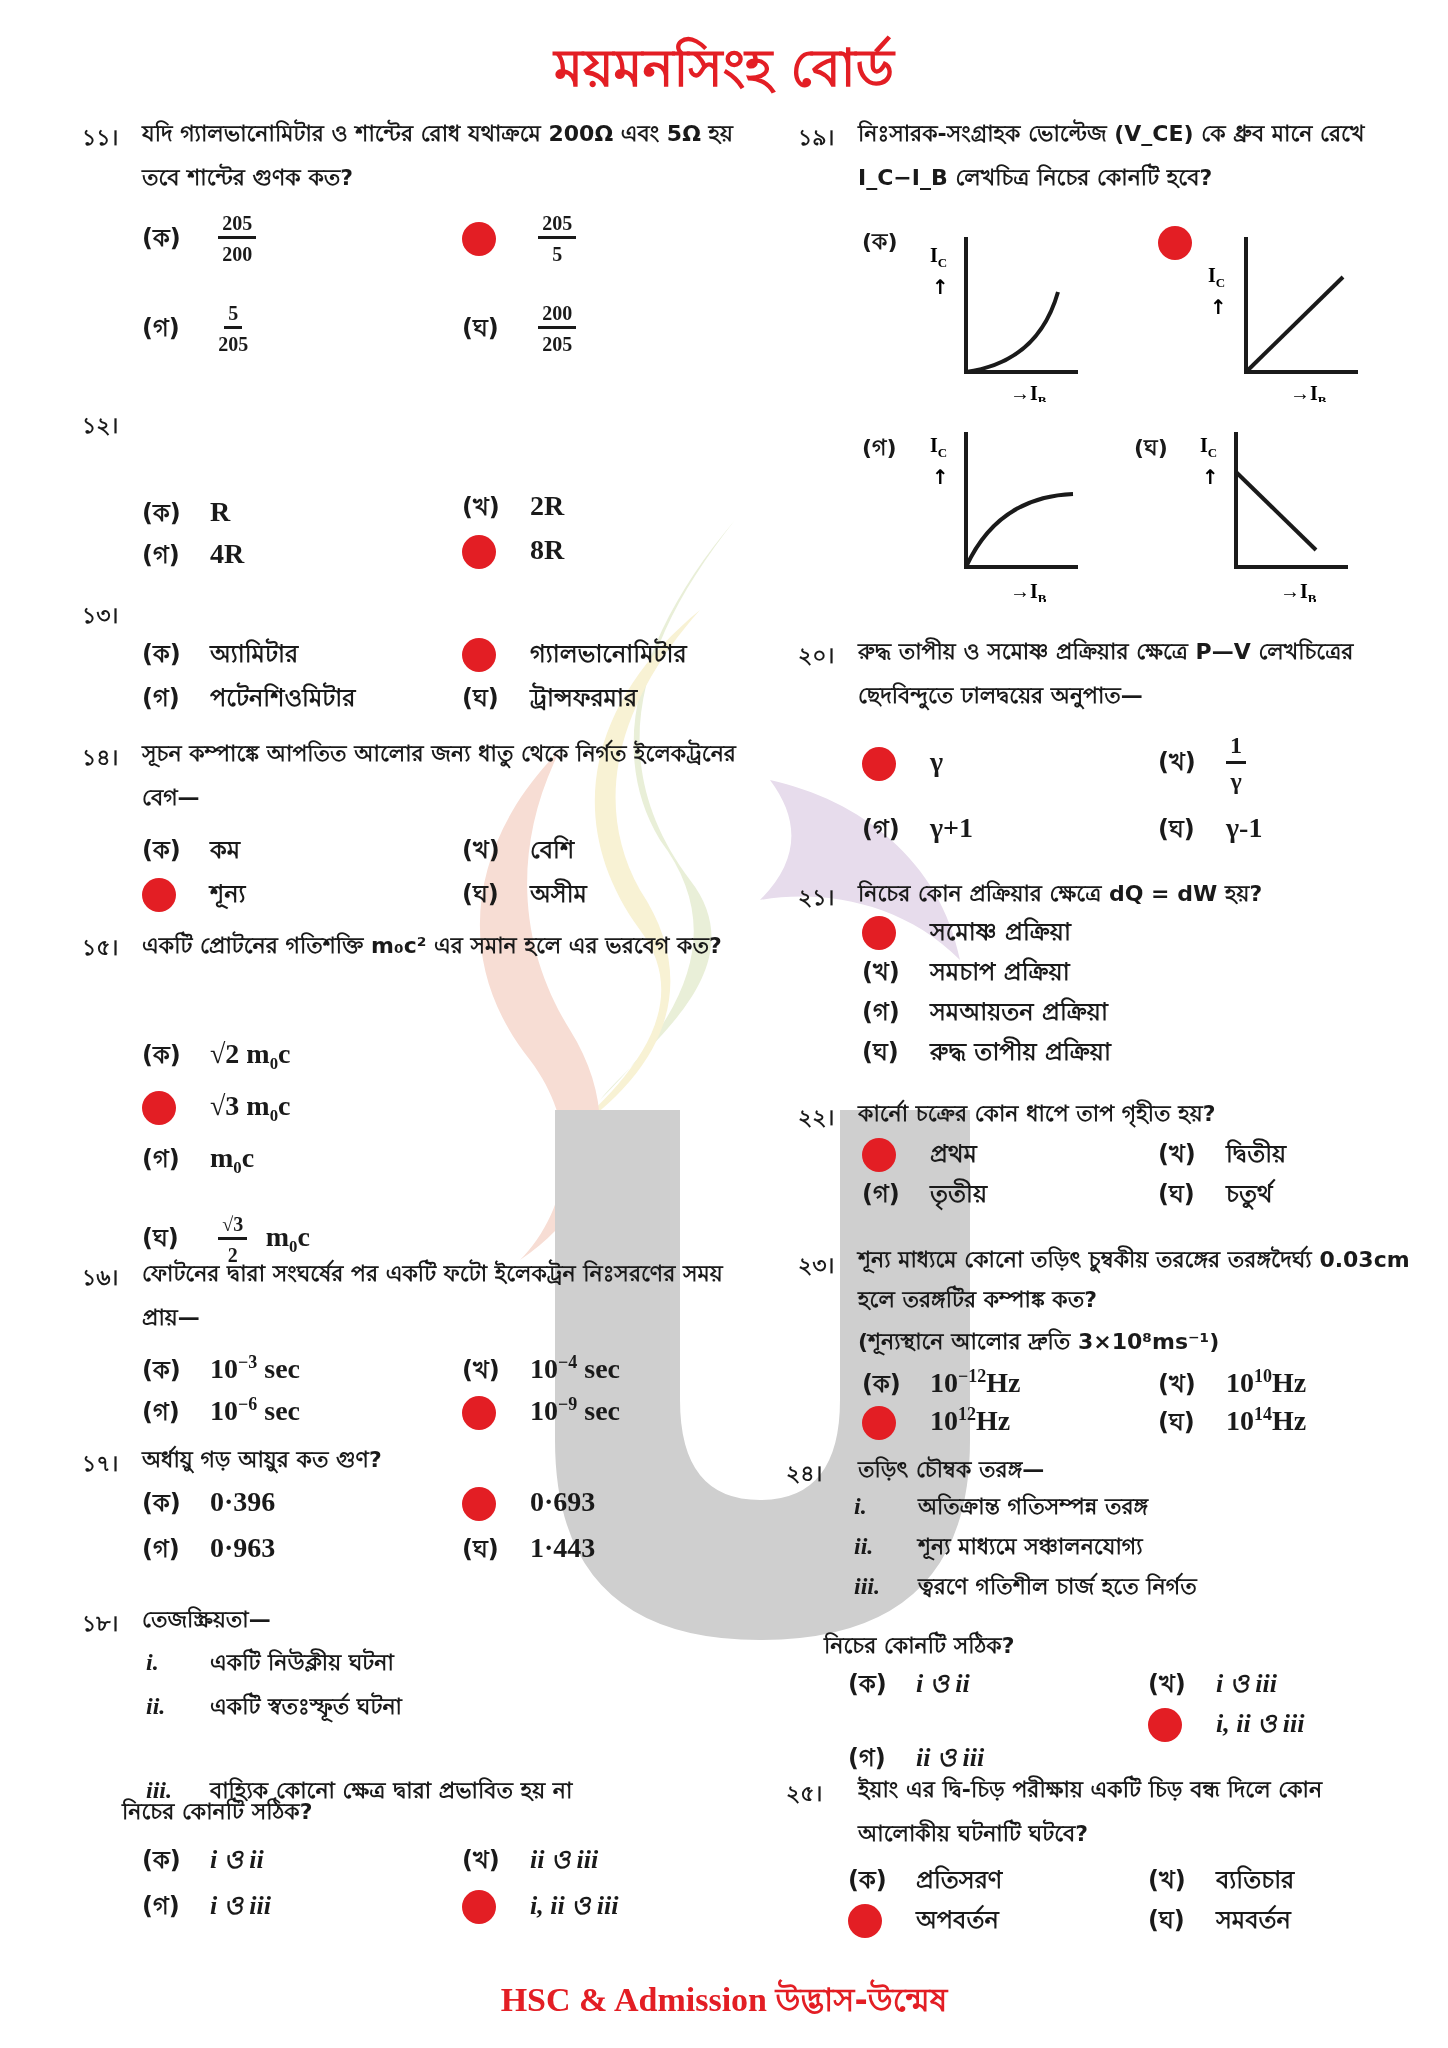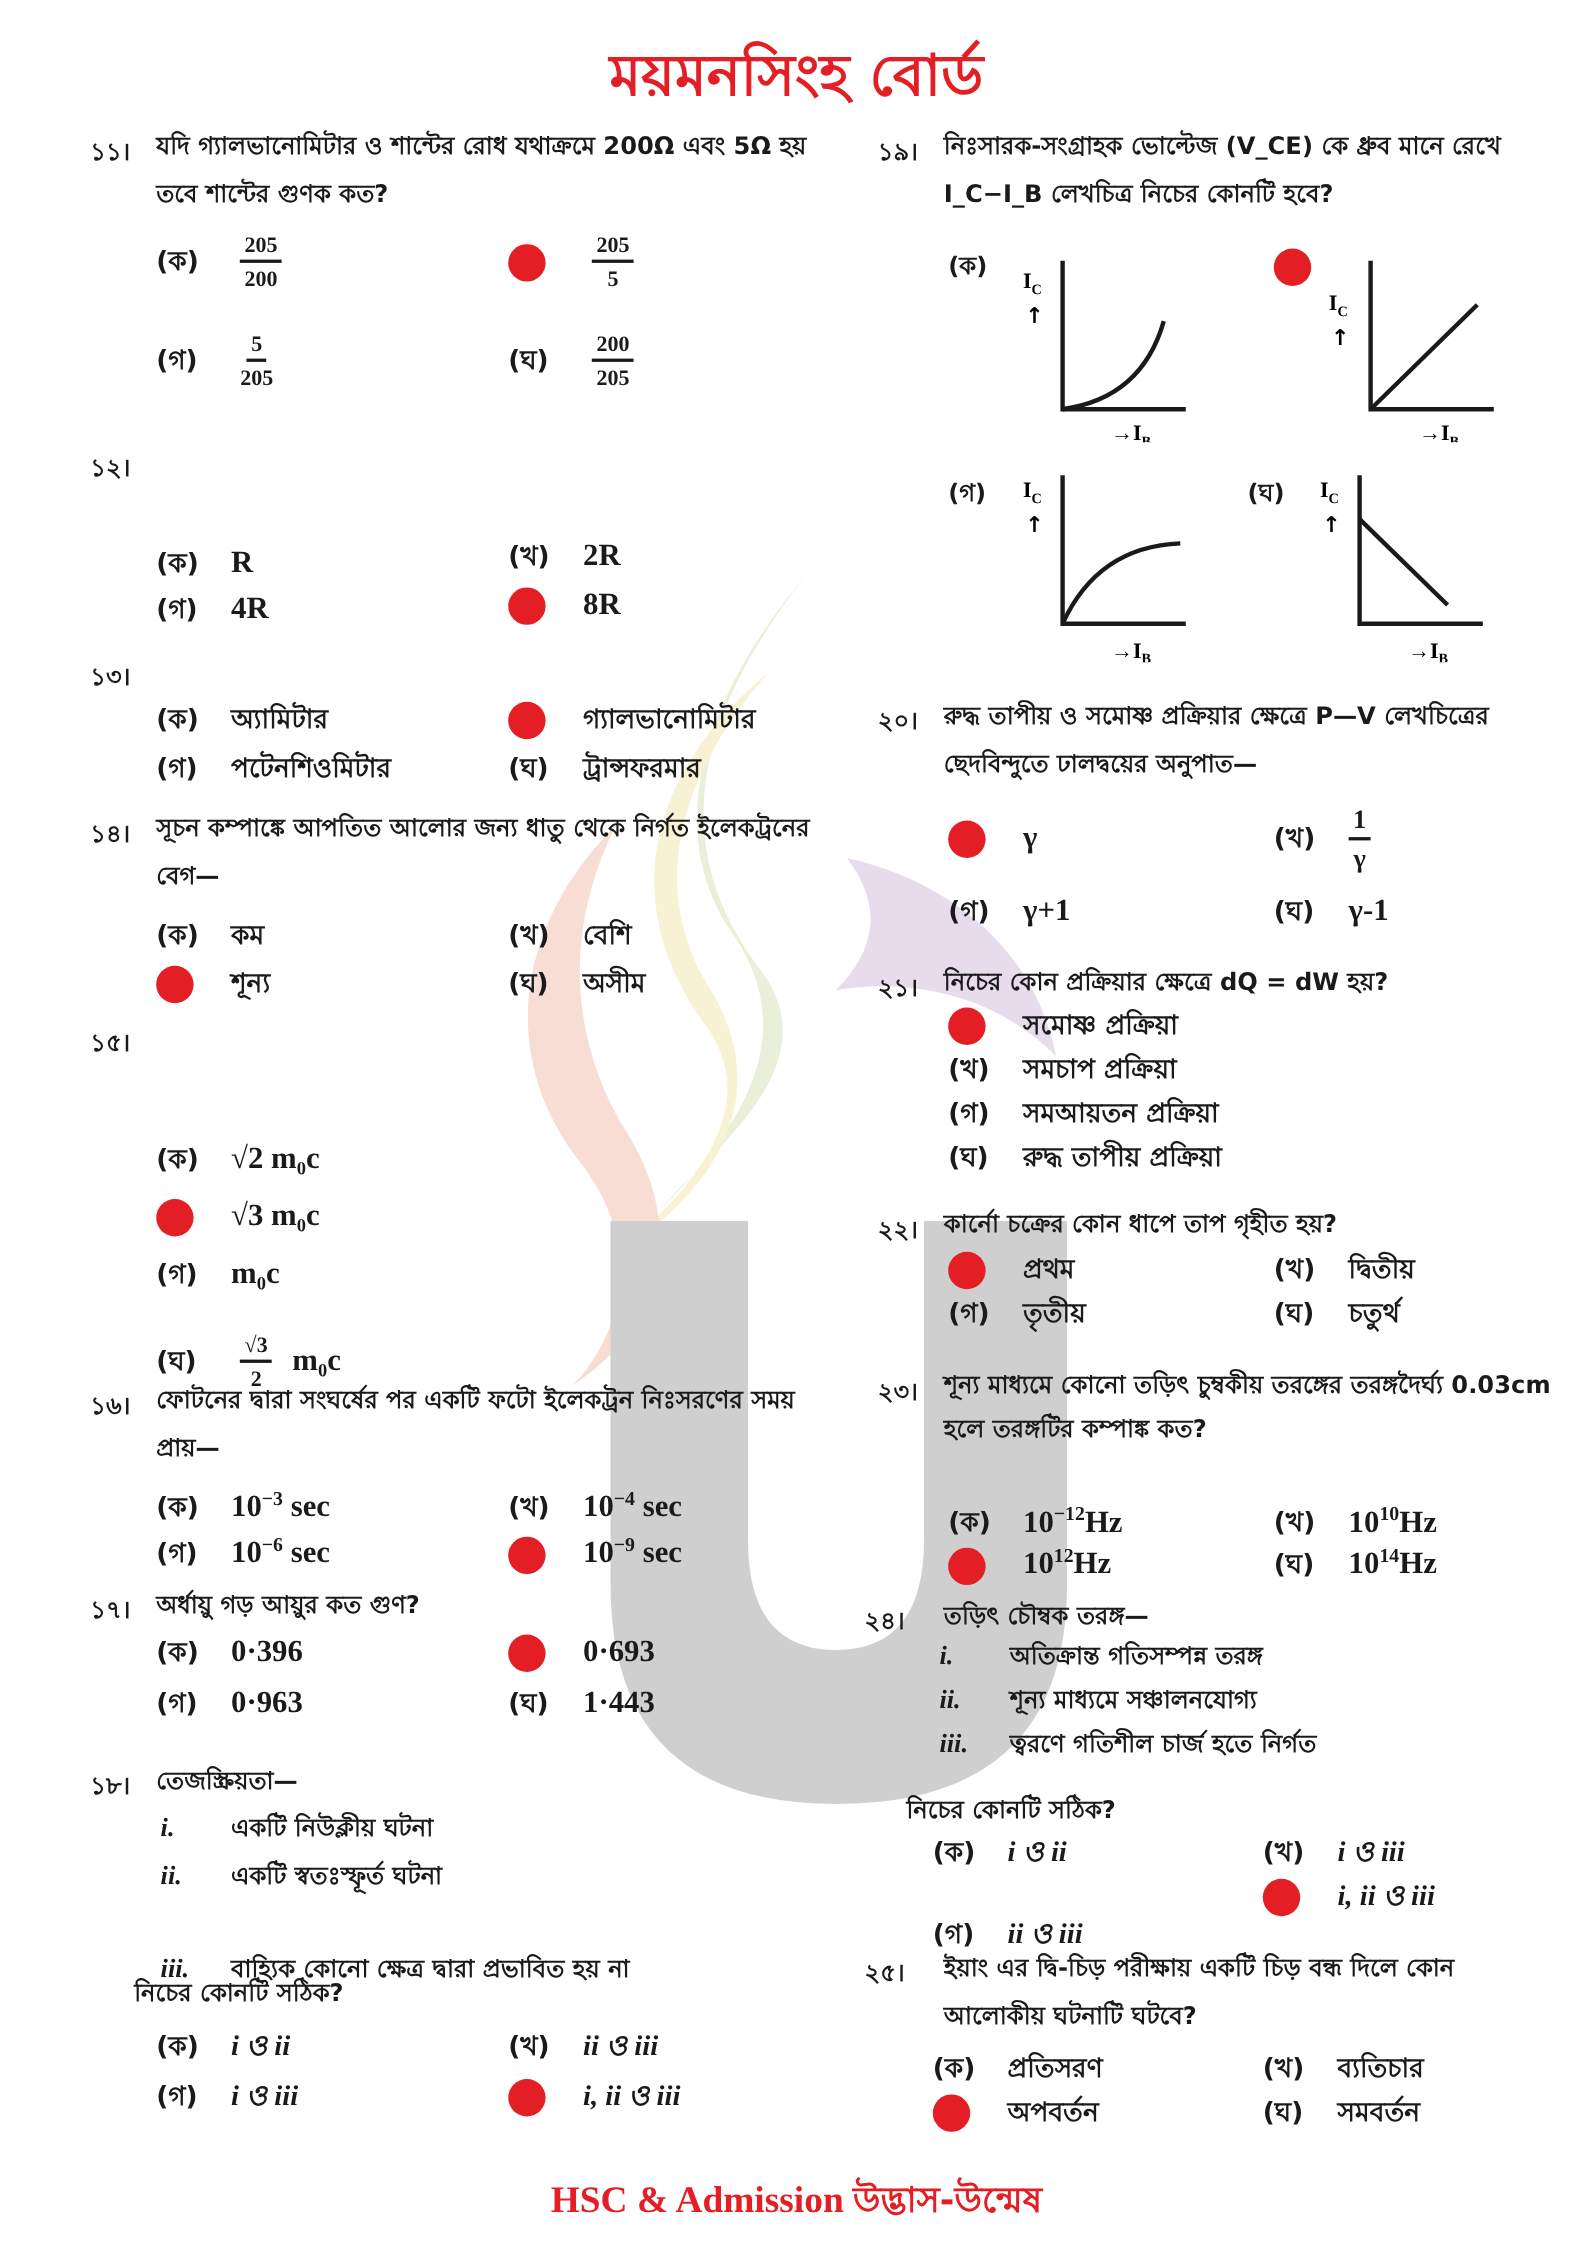--- a/index.html
+++ b/index.html
@@ -116,6 +116,7 @@
 
   <div class="q" style="top:810px; height:420px;">
     <div class="q-num" style="top:8px;">১৫।</div>
+    <div class="q-text" style="line-height:48px;">একটি প্রোটনের গতিশক্তি m₀c² এর সমান হলে এর ভরবেগ কত?</div>
     <div class="opt" style="left:80px; top:110px;"><span class="label">(ক)</span><span class="val serif">√2 m₀c</span></div>
     <div class="opt" style="left:80px; top:162px;"><span class="dot"></span><span class="val serif">√3 m₀c</span></div>
     <div class="opt" style="left:80px; top:214px;"><span class="label">(গ)</span><span class="val serif">m₀c</span></div>

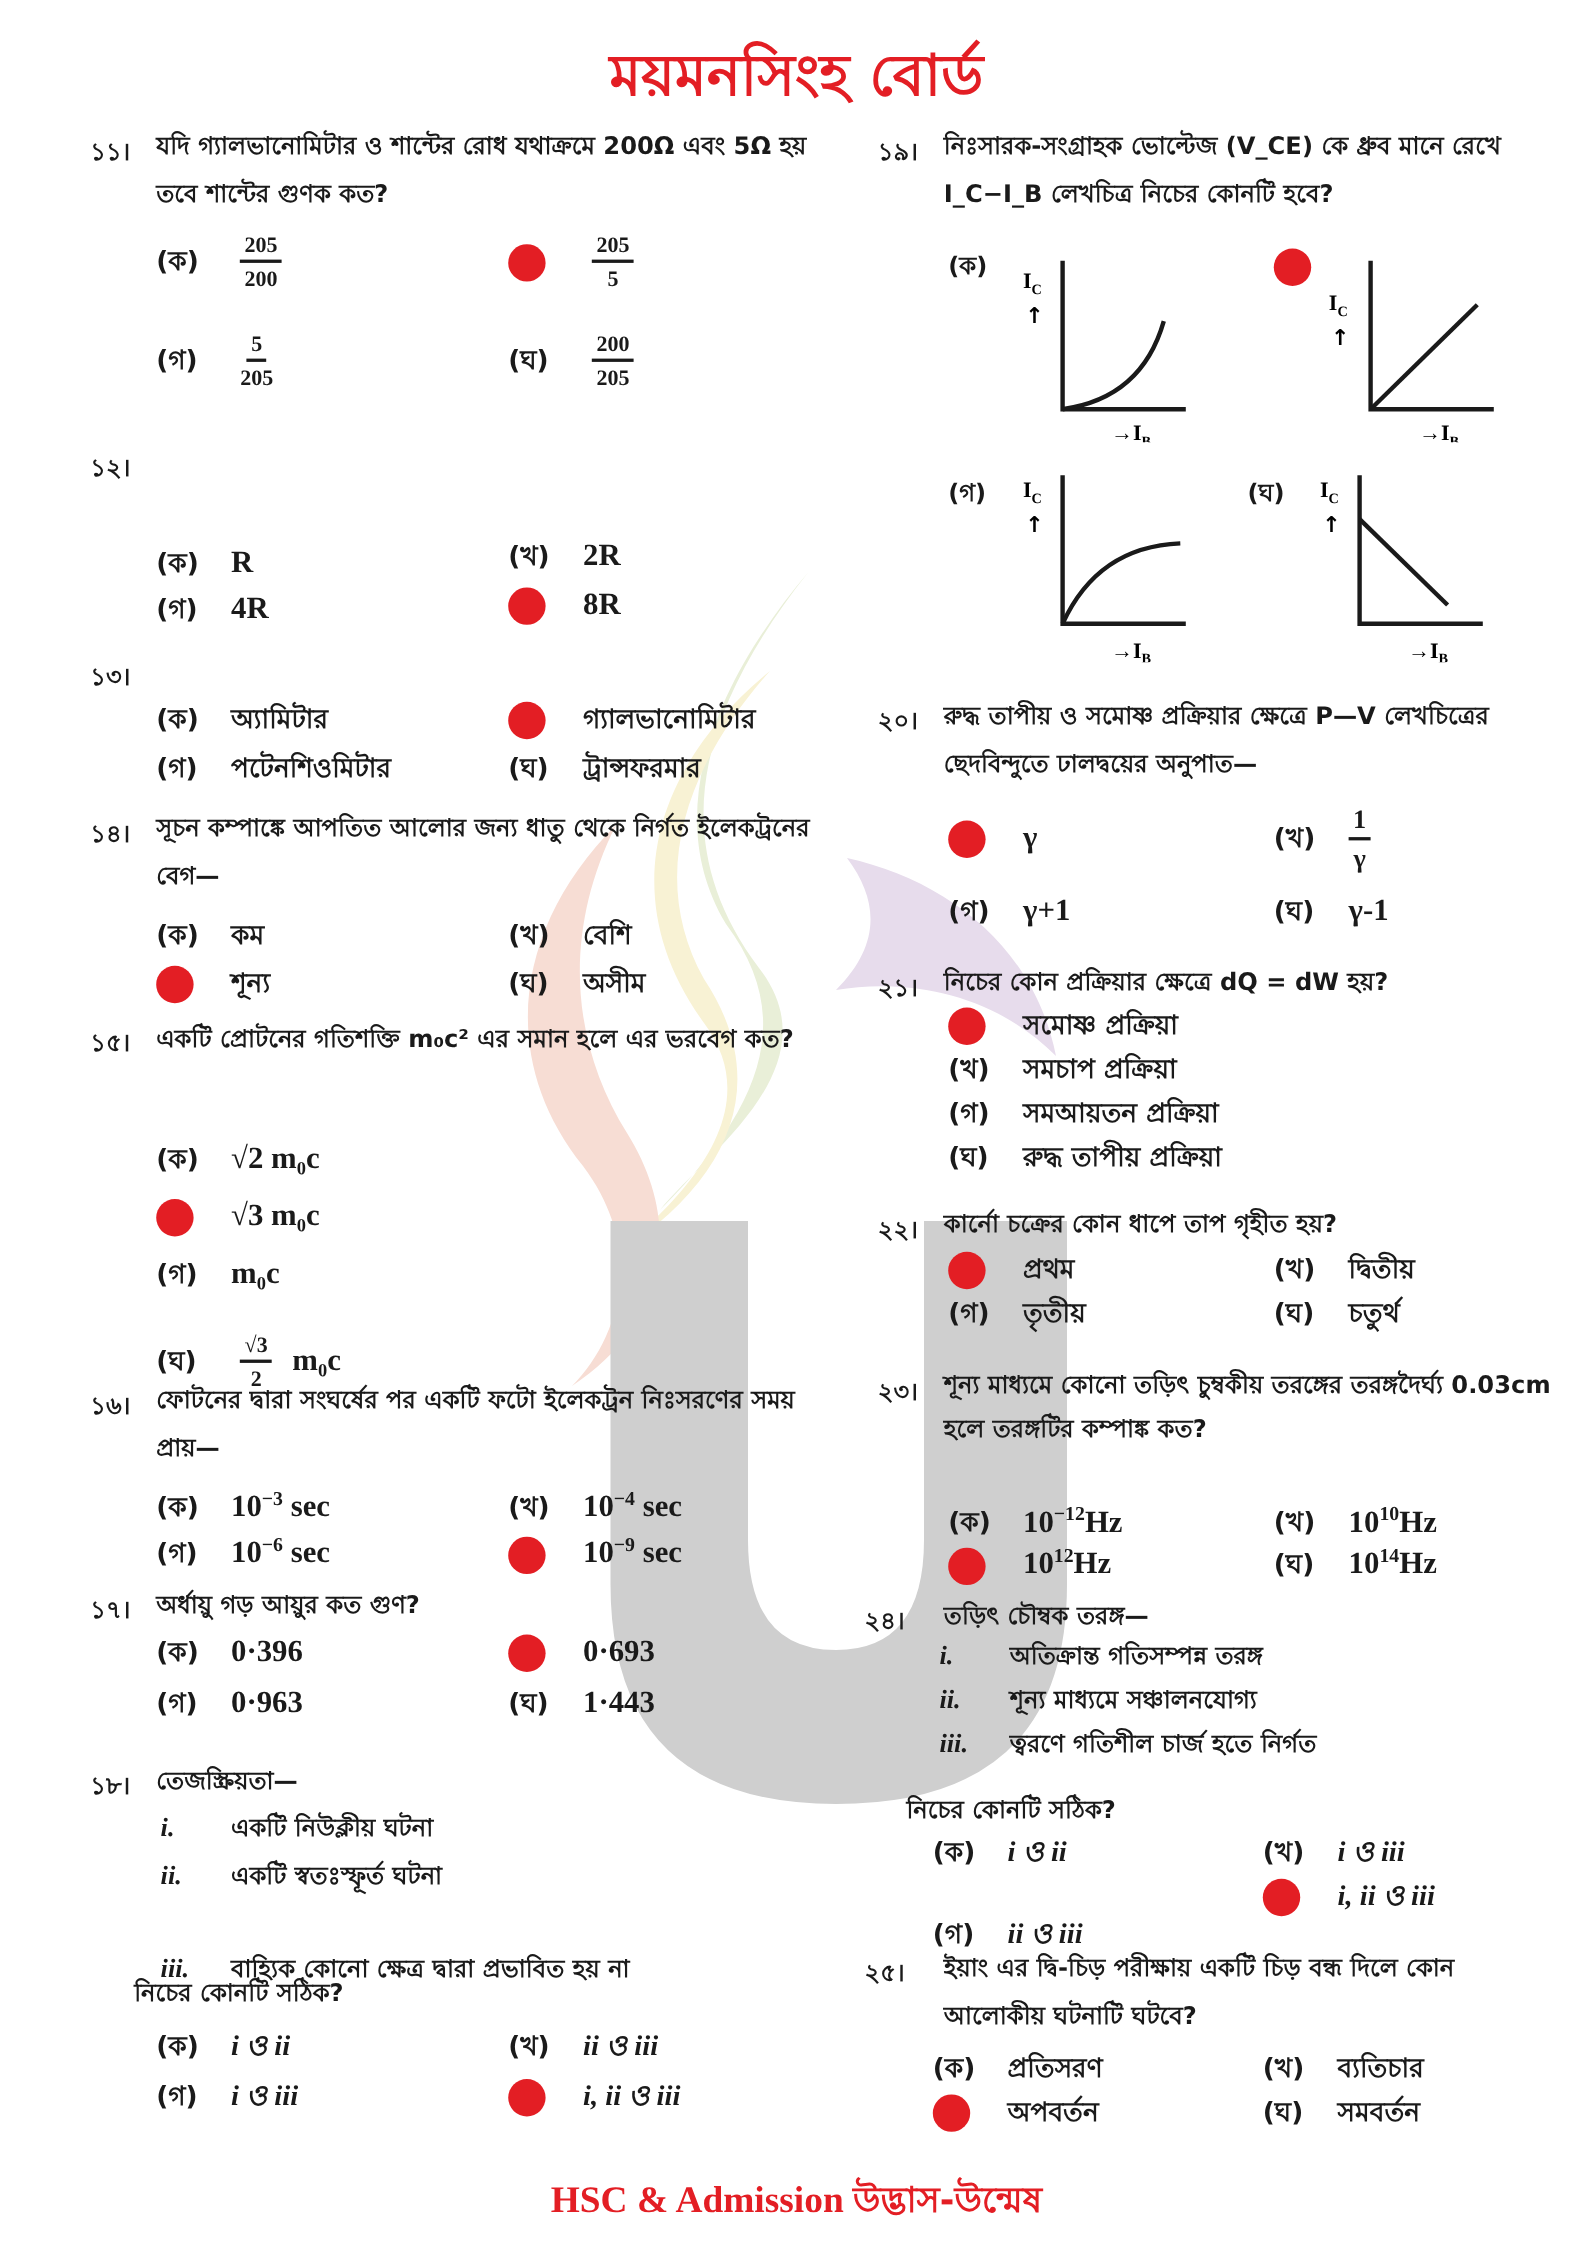--- a/index.html
+++ b/index.html
@@ -238,6 +238,7 @@
   <div class="q" style="top:1128px; height:190px;">
     <div class="q-num" style="top:8px;">২৩।</div>
     <div class="q-text" style="line-height:40px;">শূন্য মাধ্যমে কোনো তড়িৎ চুম্বকীয় তরঙ্গের তরঙ্গদৈর্ঘ্য 0.03cm হলে তরঙ্গটির কম্পাঙ্ক কত?</div>
+    <div class="prompt" style="left:80px; top:84px;">(শূন্যস্থানে আলোর দ্রুতি 3×10⁸ms⁻¹)</div>
     <div class="opt" style="left:84px; top:114px;"><span class="label">(ক)</span><span class="val serif"><span>10</span><sup style="font-size:18px;">−12</sup><span>Hz</span></span></div>
     <div class="opt" style="left:380px; top:114px;"><span class="label">(খ)</span><span class="val serif"><span>10</span><sup style="font-size:18px;">10</sup><span>Hz</span></span></div>
     <div class="opt" style="left:84px; top:152px;"><span class="dot"></span><span class="val serif"><span>10</span><sup style="font-size:18px;">12</sup><span>Hz</span></span></div>

